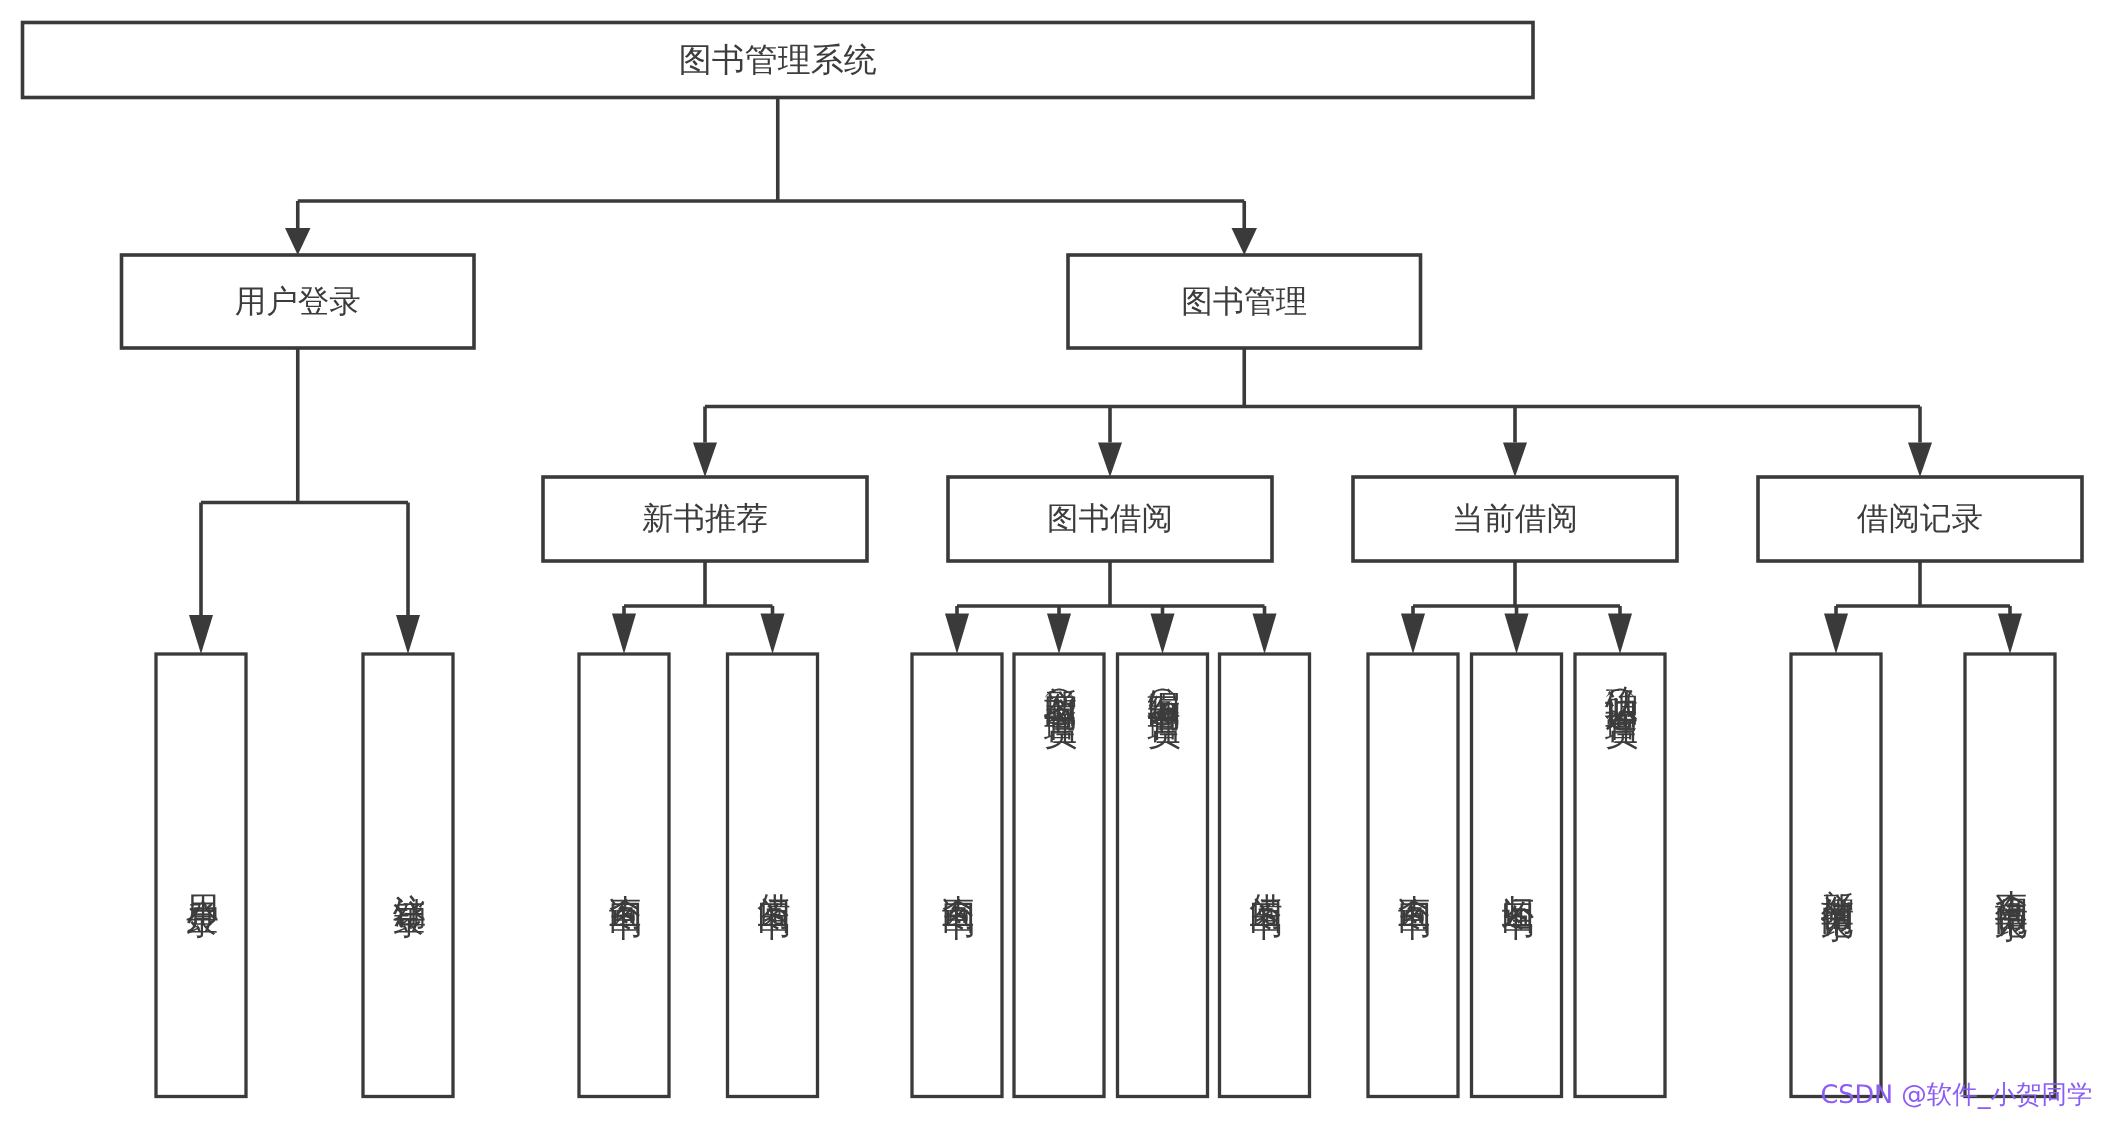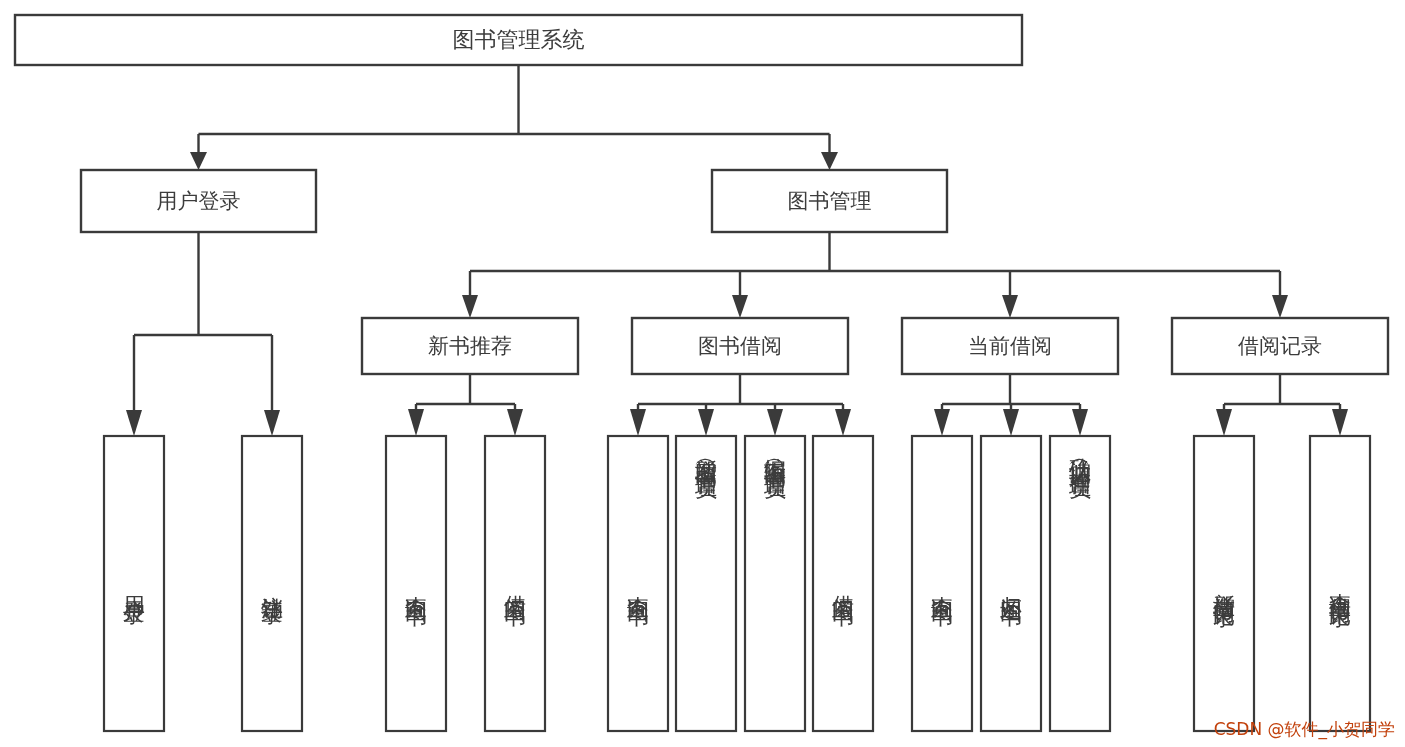--- a/index.html
+++ b/index.html
@@ -78,7 +78,7 @@
     bottom: 6px;
     font-family: "DejaVu Sans", "Liberation Sans", sans-serif;
     font-size: 17px;
-    color: #c2410c;
+    color: #8b5cf6;
     white-space: nowrap;
     user-select: none;
   }

